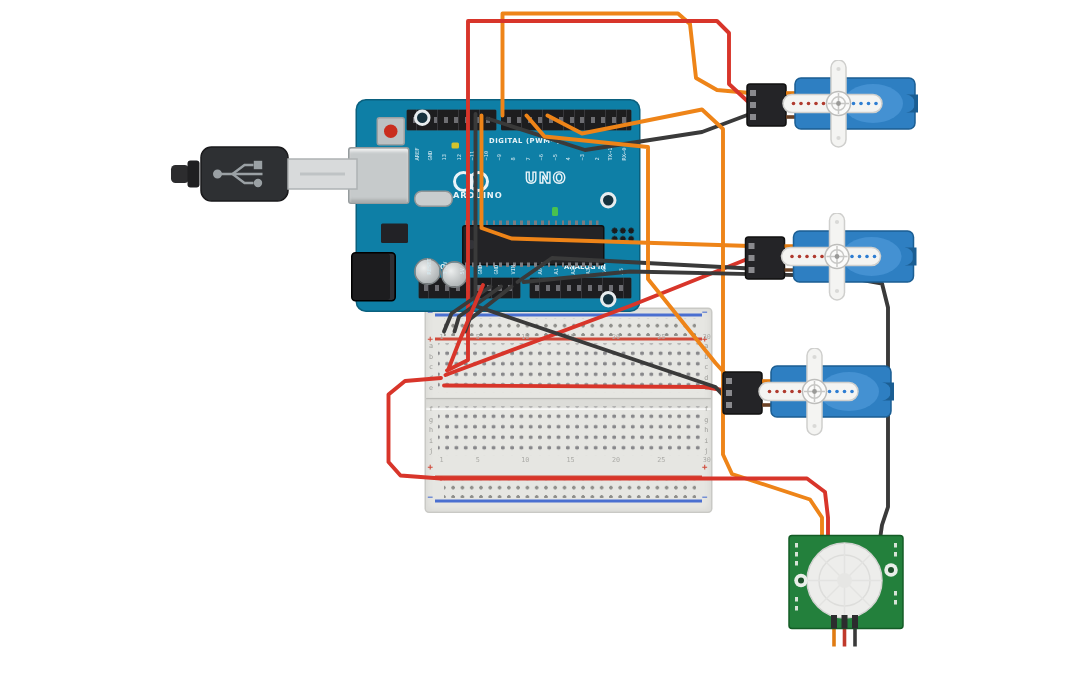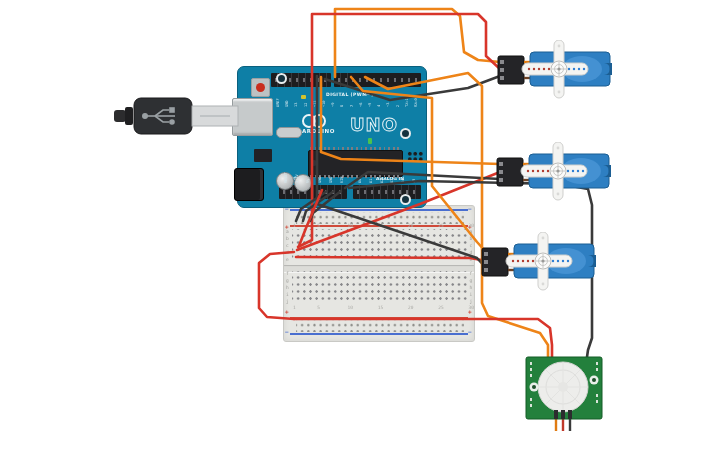--- a/index.html
+++ b/index.html
@@ -52,7 +52,7 @@
   #reg{left:16px;top:82px;width:18px;height:13px;background:#222226;border-radius:1px;}
   .led{position:absolute;border-radius:1px;}
   .ring{display:inline-block;width:10px;height:10px;border:2.2px solid #e9f4f8;border-radius:50%;}
-  #unotext{-webkit-text-stroke:0.9px #e9f4f8;color:transparent;font-size:18px;font-weight:bold;letter-spacing:1px;}
+  #unotext{-webkit-text-stroke:0.9px #e9f4f8;color:transparent;font-size:10px;font-weight:bold;letter-spacing:1px;}
 
   
   #wires{left:0;top:0;width:725px;height:453px;pointer-events:none;}

